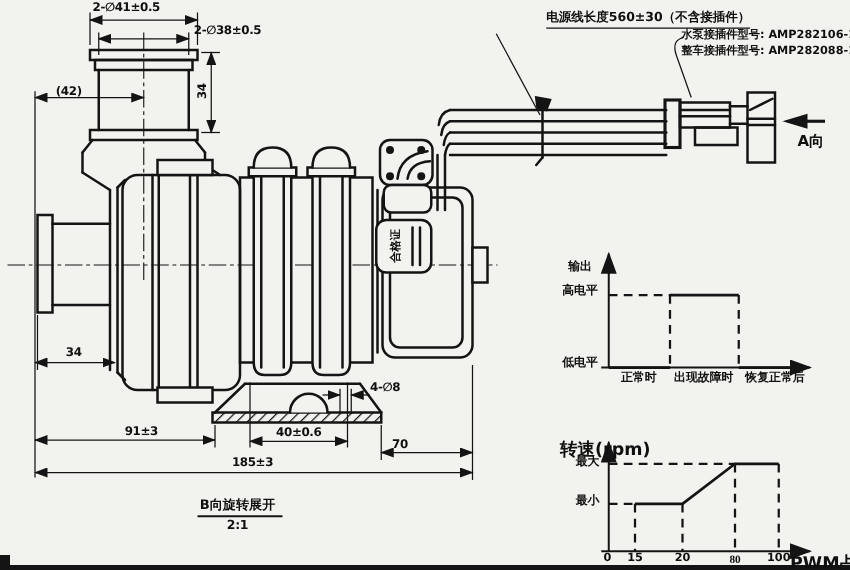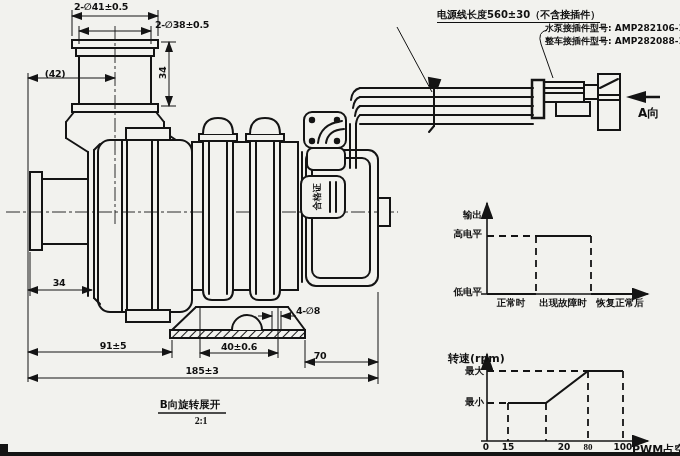--- a/index.html
+++ b/index.html
@@ -11,7 +11,7 @@
   .dim{font-size:9.5px;font-weight:bold;letter-spacing:-0.3px;}
   .cjk{font-size:10px;font-weight:bold;}
   .ctr{text-align:center;}
-  .rgt{text-align:right;}
+  .rgt{text-align:center;font-family:Liberation Serif, serif;}
   .rot{transform:rotate(-90deg);transform-origin:center center;}
   .under{border-bottom:1.5px solid #101010;padding-bottom:1px;}
   .ctitle{font-size:11px;font-weight:bold;letter-spacing:1px;}

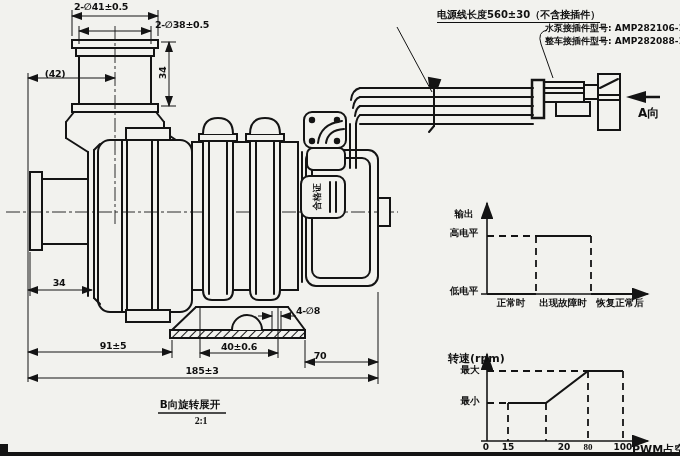--- a/index.html
+++ b/index.html
@@ -246,7 +246,7 @@
 <div class="lbl dim ctr rot" style="left:150px;top:68px;width:26px;">34</div>
 <div class="lbl dim ctr" style="left:36px;top:69px;width:38px;">(42)</div>
 <div class="lbl dim ctr" style="left:40px;top:278px;width:38px;">34</div>
-<div class="lbl dim ctr" style="left:85px;top:341px;width:56px;">91±5</div>
+<div class="lbl dim ctr" style="left:85px;top:341px;width:56px;">91±3</div>
 <div class="lbl dim ctr" style="left:209px;top:342px;width:60px;">40±0.6</div>
 <div class="lbl dim ctr" style="left:306px;top:351px;width:28px;">70</div>
 <div class="lbl dim ctr" style="left:172px;top:366px;width:60px;">185±3</div>

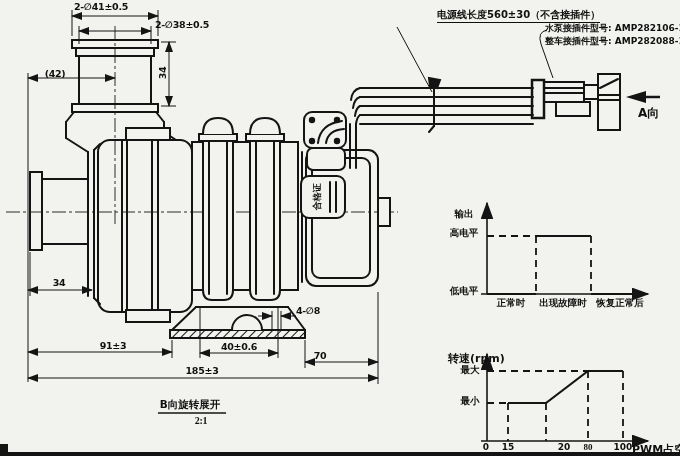--- a/index.html
+++ b/index.html
@@ -16,7 +16,7 @@
   .under{border-bottom:1.5px solid #101010;padding-bottom:1px;}
   .ctitle{font-size:11px;font-weight:bold;letter-spacing:1px;}
   .axlab{font-size:9.5px;font-weight:bold;}
-  .small{font-size:11px;font-weight:bold;}
+  .small{font-size:14px;font-weight:bold;}
   .tick{font-size:9px;font-weight:bold;}
 </style>
 </head>

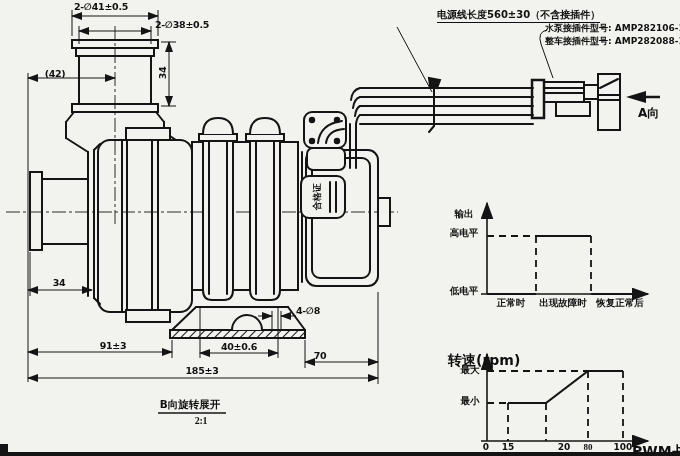--- a/index.html
+++ b/index.html
@@ -258,7 +258,7 @@
 <div class="lbl" style="left:638px;top:67px;font-size:12px;font-weight:bold;margin-top:40px;">A向</div>
 <div class="lbl rot" style="left:303px;top:192px;width:30px;font-size:9px;font-weight:bold;text-align:center;">合格证</div>
 <div class="lbl cjk ctr" style="left:150px;top:399px;width:80px;font-size:10.5px;">B向旋转展开</div>
-<div class="lbl dim ctr" style="left:181px;top:416px;width:40px;font-size:10px;font-family:Liberation Serif, serif;">2:1</div>
+<div class="lbl dim ctr" style="left:170px;top:416px;width:40px;font-size:10px;">2:1</div>
 
 <div class="lbl axlab rgt" style="left:446px;top:210px;width:36px;">输出</div>
 <div class="lbl axlab rgt" style="left:446px;top:229px;width:36px;">高电平</div>

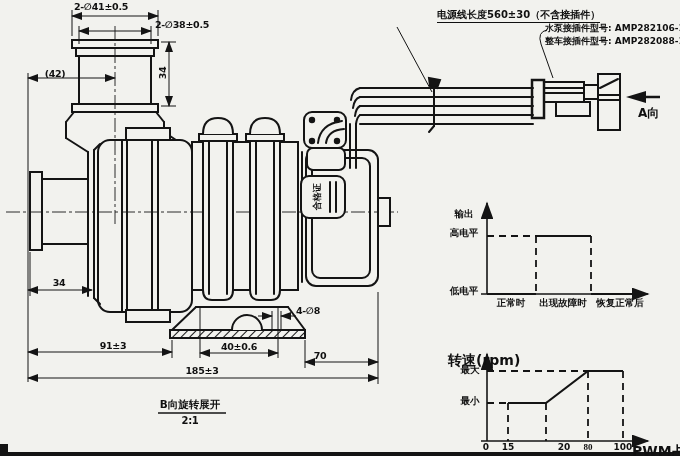--- a/index.html
+++ b/index.html
@@ -272,7 +272,7 @@
 <div class="lbl axlab rgt" style="left:456px;top:397px;width:28px;">最小</div>
 <div class="lbl tick ctr" style="left:480px;top:443px;width:12px;">0</div>
 <div class="lbl tick ctr" style="left:498px;top:443px;width:20px;">15</div>
-<div class="lbl tick ctr" style="left:536px;top:443px;width:20px;margin-left:18px;">20</div>
+<div class="lbl tick ctr" style="left:536px;top:443px;width:20px;">20</div>
 <div class="lbl tick ctr" style="left:578px;top:443px;width:20px;font-family:Liberation Serif, serif;">80</div>
 <div class="lbl tick ctr" style="left:611px;top:443px;width:24px;">100</div>
 <div class="lbl small" style="left:632px;top:444px;">PWM占空比(%)</div>

